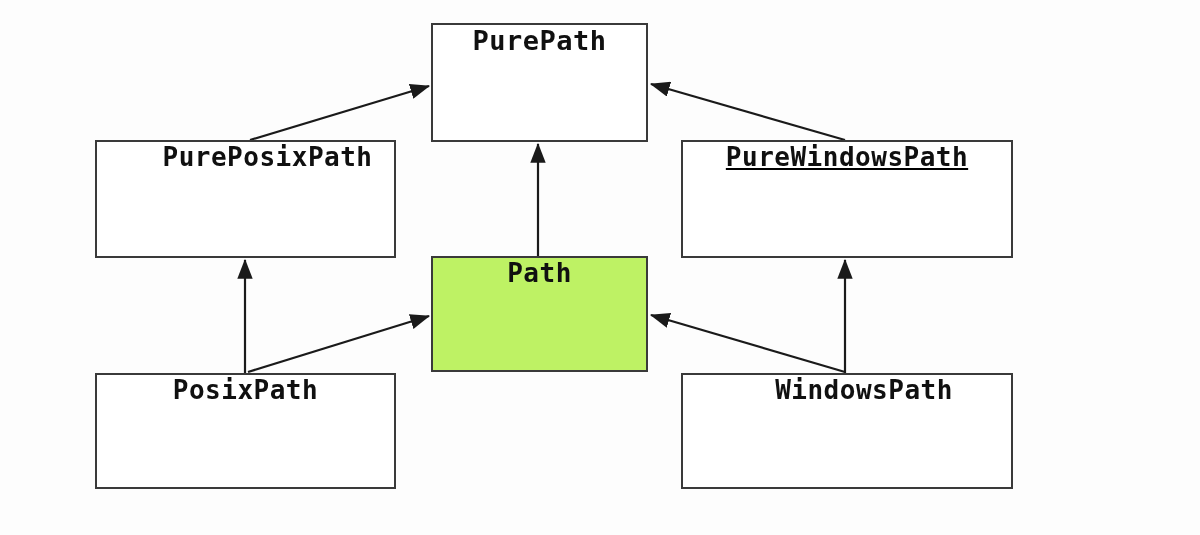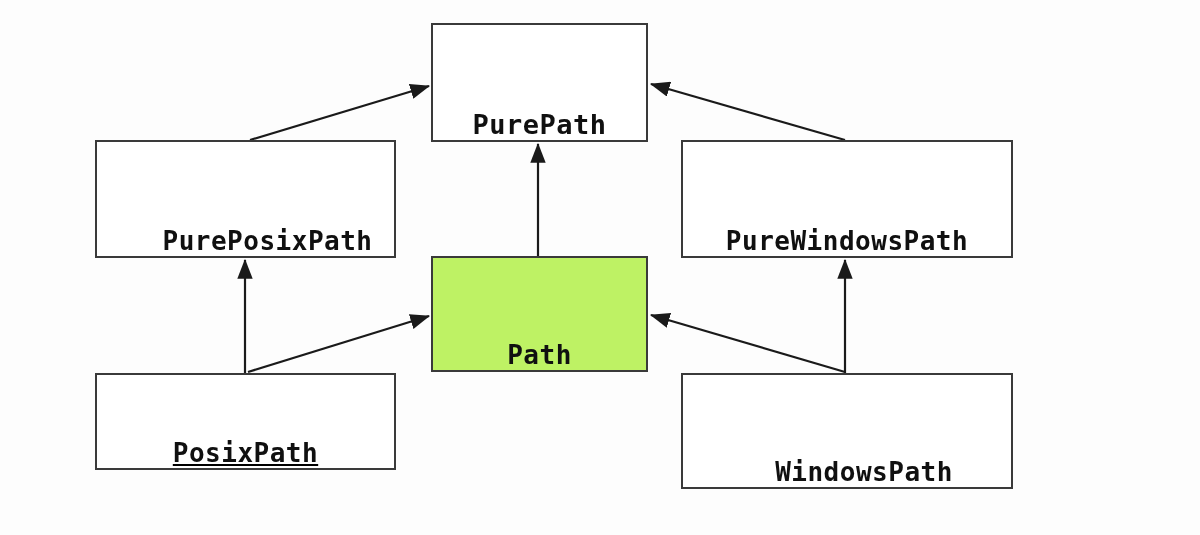--- a/index.html
+++ b/index.html
@@ -30,7 +30,7 @@
     background: #ffffff;
     border: 2px solid #0f172a;
     display: flex;
-    align-items: flex-end;
+    align-items: flex-start;
     justify-content: center;
     z-index: 2;
   }

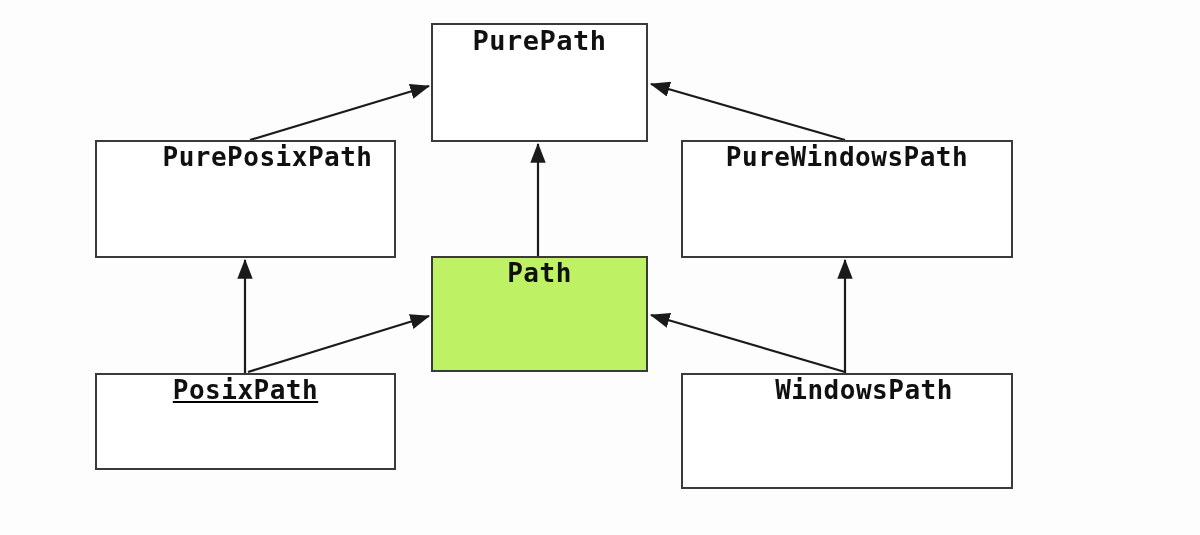--- a/index.html
+++ b/index.html
@@ -45,7 +45,7 @@
   
   #node-purepath        { left: 431px; top: 23px;  width: 217px; height: 119px; }
   #node-pureposixpath   { left: 95px;  top: 140px; width: 301px; height: 118px; padding-left: 44px; }
-  #node-purewindowspath { left: 681px; top: 140px; width: 332px; height: 118px; }
+  #node-purewindowspath { left: 681px; top: 140px; width: 332px; height: 118px; text-decoration: underline; }
   #node-path            { left: 431px; top: 256px; width: 217px; height: 116px; }
   #node-posixpath       { left: 95px;  top: 373px; width: 301px; height: 116px; }
   #node-windowspath     { left: 681px; top: 373px; width: 332px; height: 116px; }

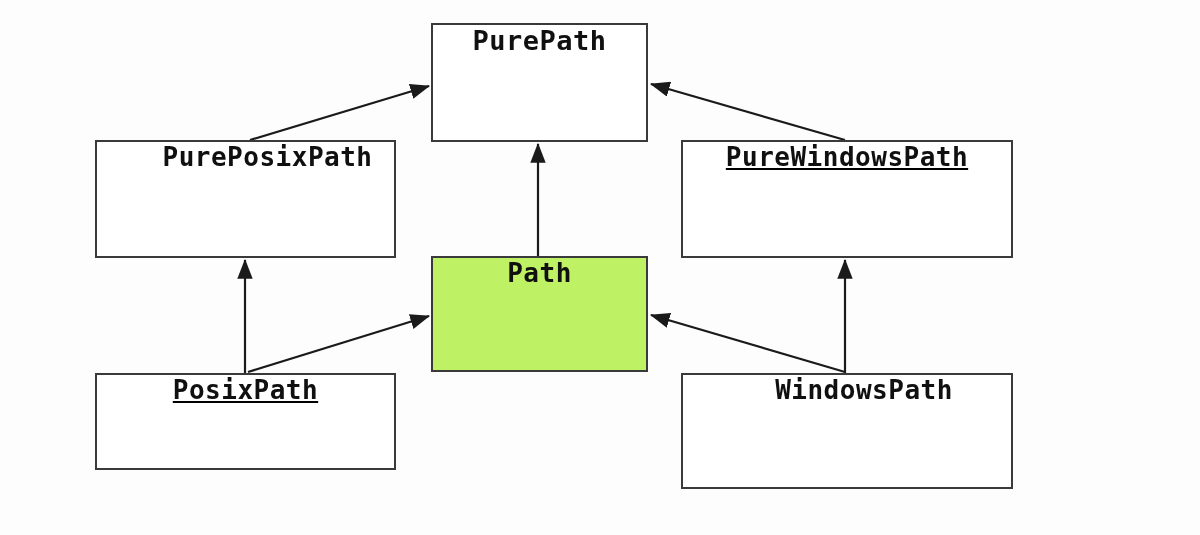--- a/index.html
+++ b/index.html
@@ -95,7 +95,7 @@
     <span class="node-label" style="color: rgb(16, 16, 16);">Path</span>
   </div>
 
-  <div class="node" id="node-posixpath" style="left: 95px; top: 373px; width: 301px; height: 97px; border-color: rgb(58, 58, 58); background: rgb(255, 255, 255); text-decoration: underline;">
+  <div class="node" id="node-posixpath" style="left: 95px; top: 373px; width: 301px; height: 116px; border-color: rgb(58, 58, 58); background: rgb(255, 255, 255);">
     <span class="node-label" style="color: rgb(16, 16, 16);">PosixPath</span>
   </div>
 

